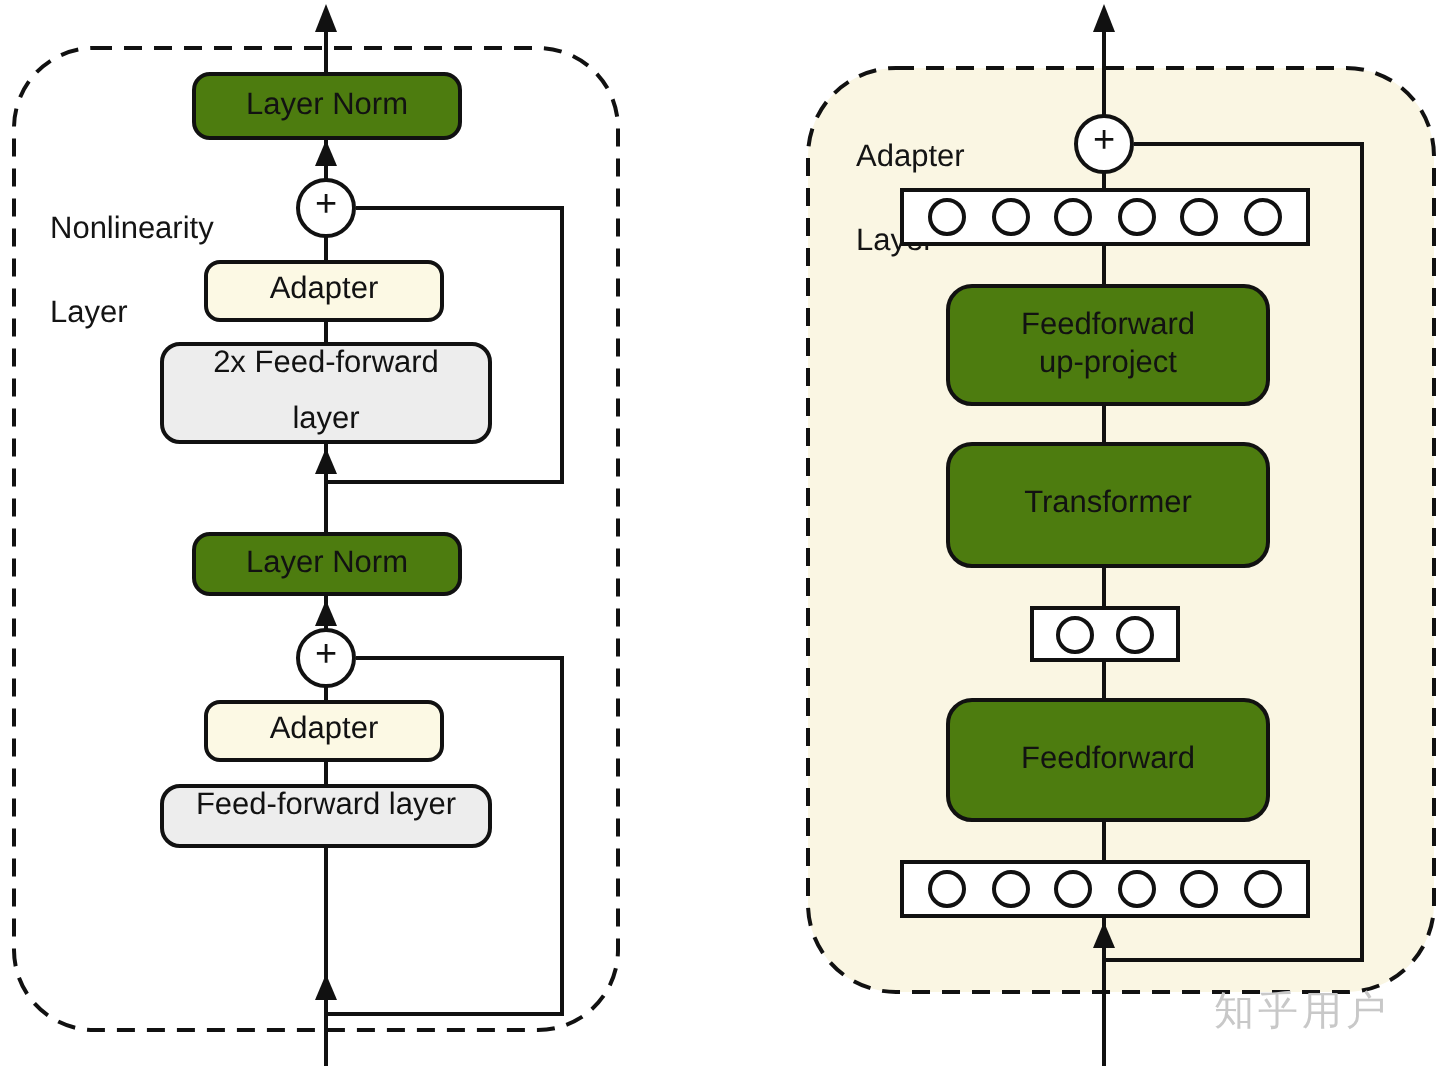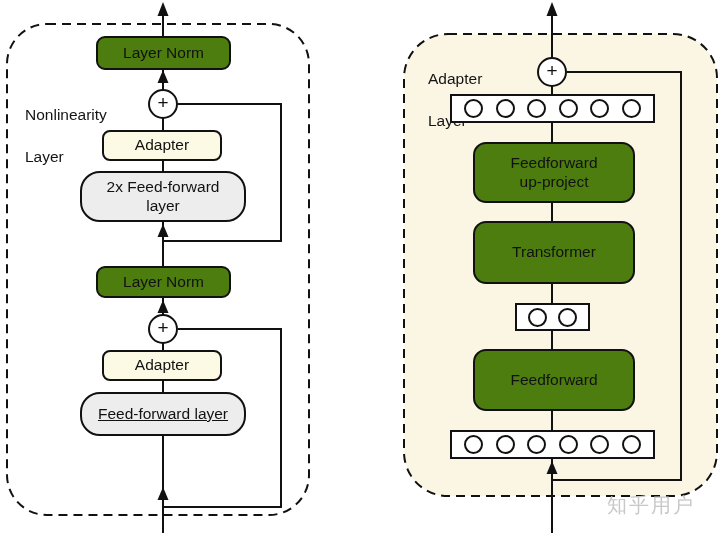--- a/index.html
+++ b/index.html
@@ -39,7 +39,7 @@
   .node.green  { background: #4d7c0f; border-radius: 9px; }
   .node.green.big { border-radius: 13px; }
   .node.cream  { background: #fcf9e4; border-radius: 8px; }
-  .node.gray   { background: #ededed; border-radius: 20px; }
+  .node.gray   { background: #ededed; border-radius: 10px; justify-content: space-between; }
   .plus-node {
     position: absolute;
     z-index: 2;

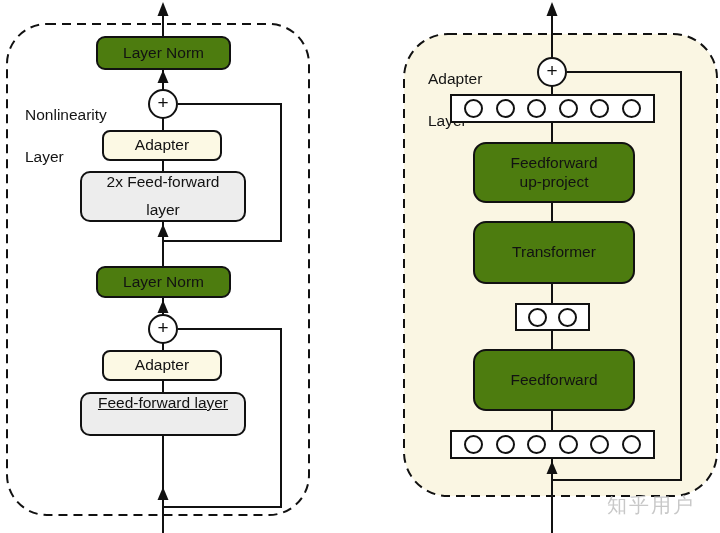--- a/index.html
+++ b/index.html
@@ -153,7 +153,7 @@
     <span>Adapter</span>
   </div>
 
-  <div class="node gray" style="left:80px; top:392px; width:166px; height:44px;text-decoration:underline;">
+  <div class="node gray" style="left:80px; top:392px; width:166px; height:32px;">
     <span>Feed-forward layer</span>
   </div>
 

